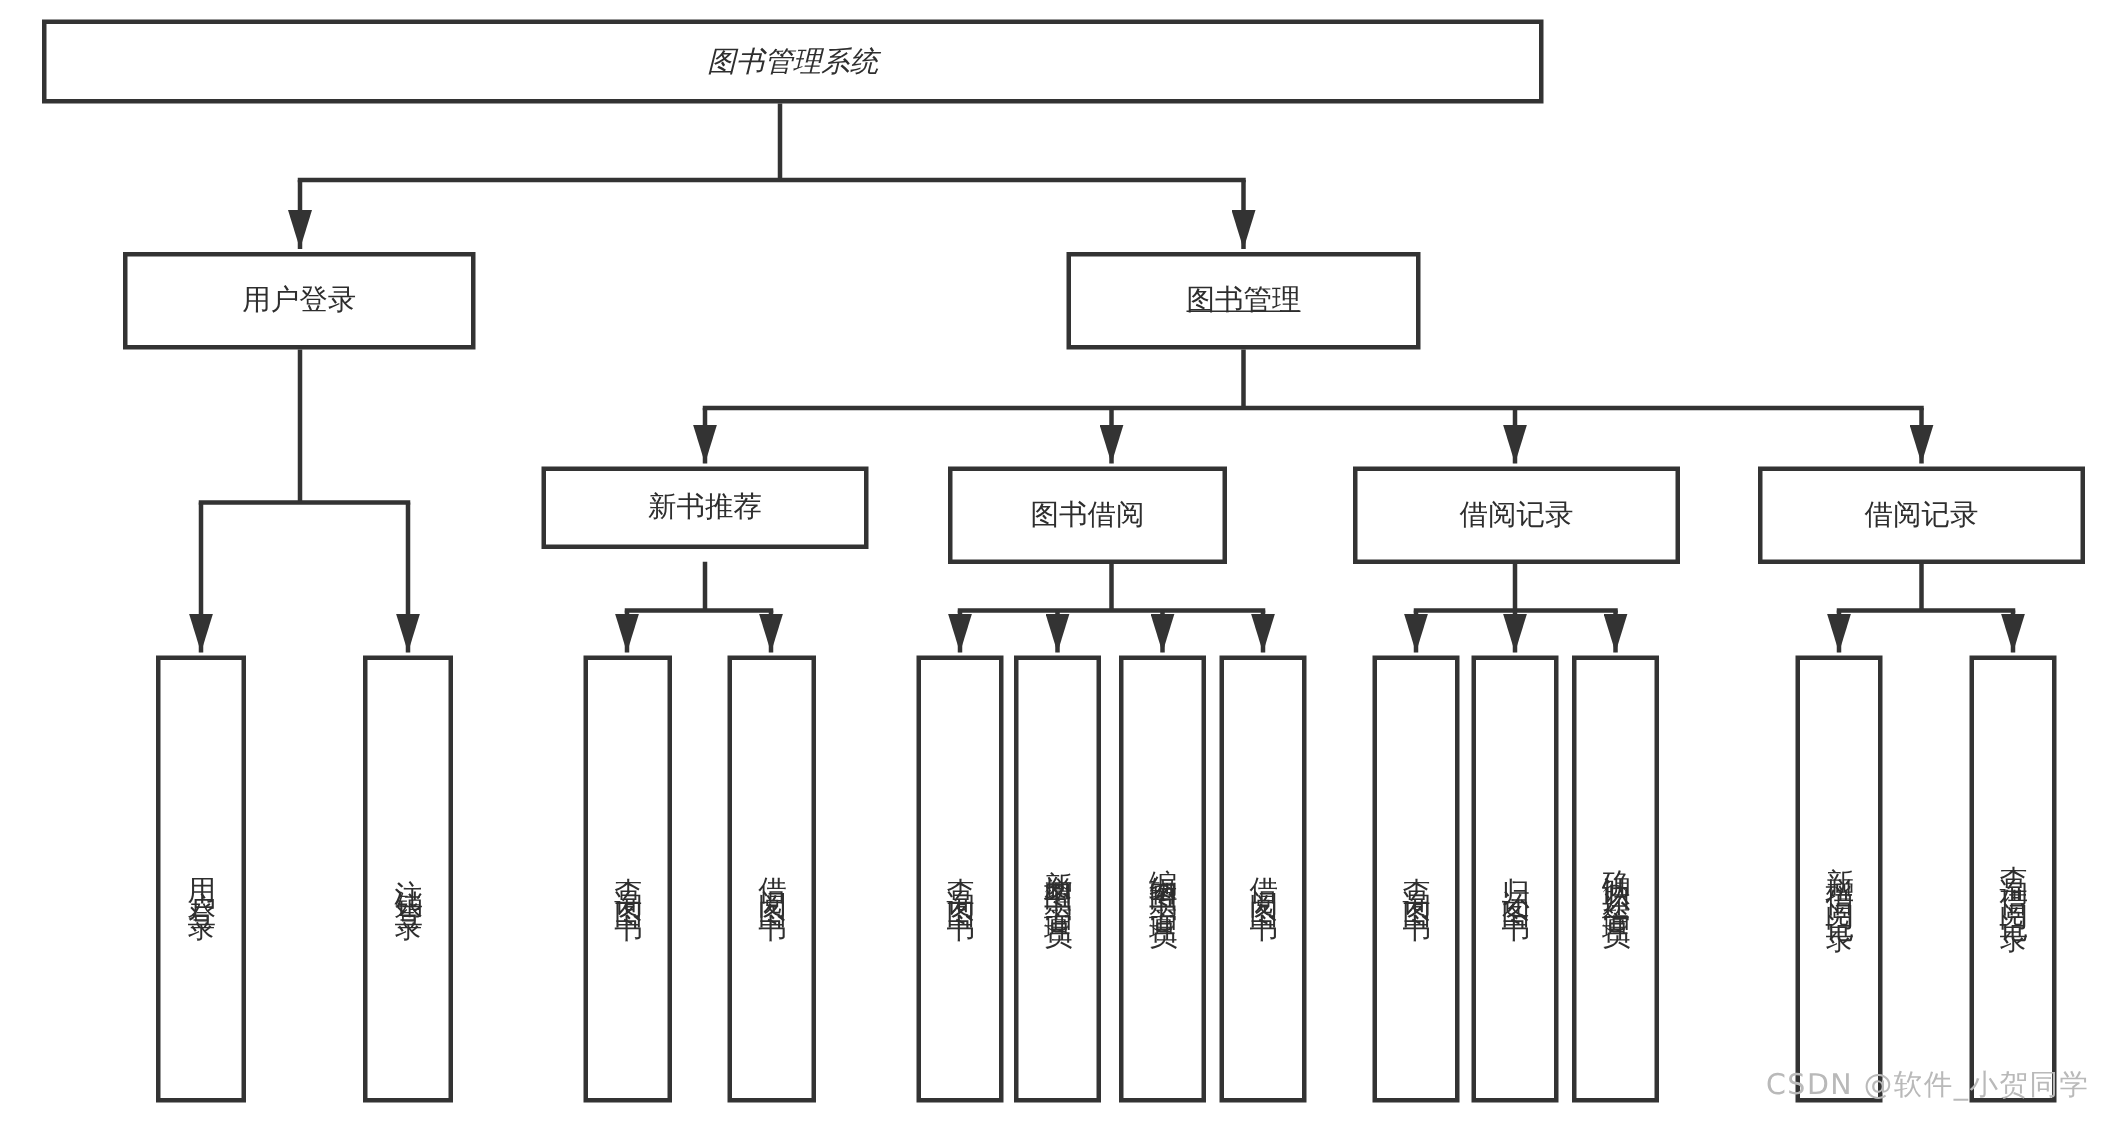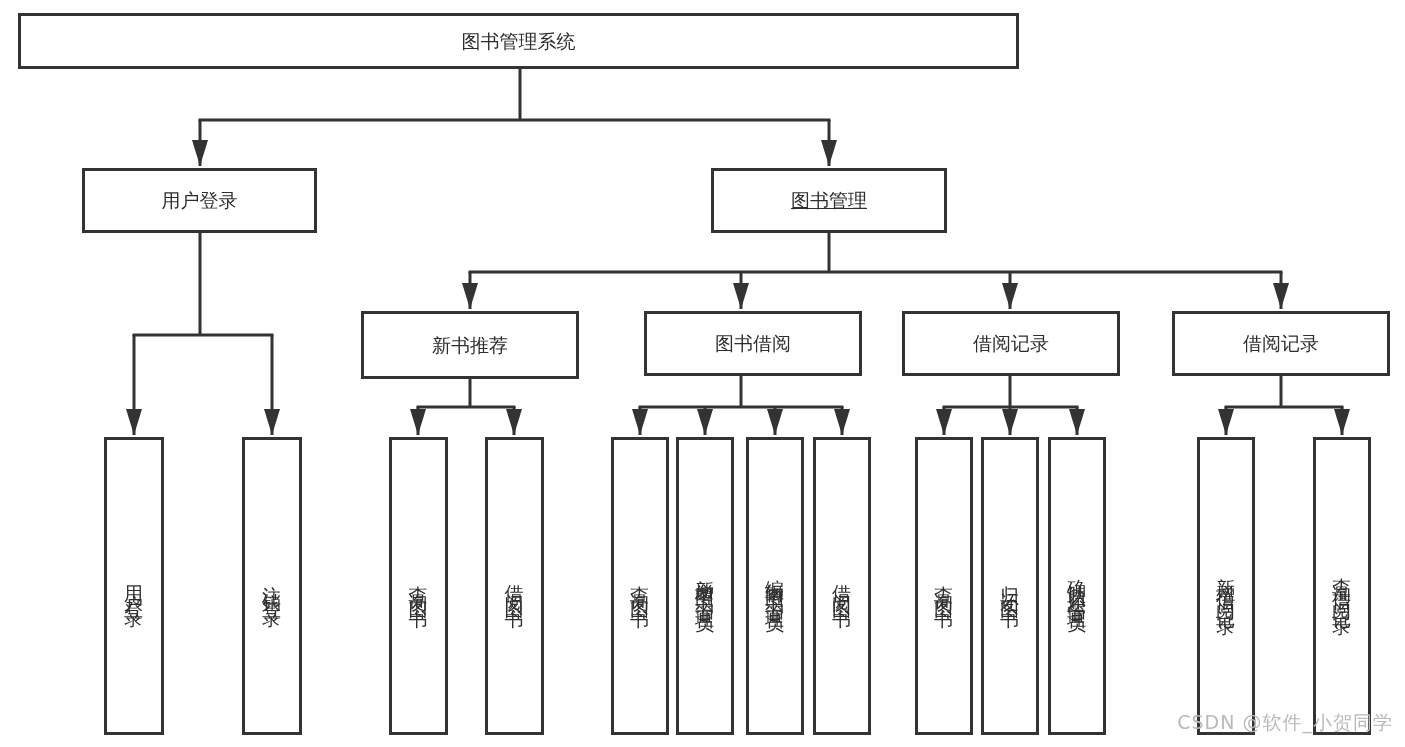--- a/index.html
+++ b/index.html
@@ -100,7 +100,7 @@
     <line class="a" x1="1342" y1="407" x2="1342" y2="435" marker-end="url(#arrowhead)"></line>
   </svg>
 
-  <div class="box" style="left:18px; top:13px; width:1001px; height:56px;">
+  <div class="box" style="left:28px; top:13px; width:1001px; height:56px;font-style:italic;">
     <span>图书管理系统</span>
   </div>
 

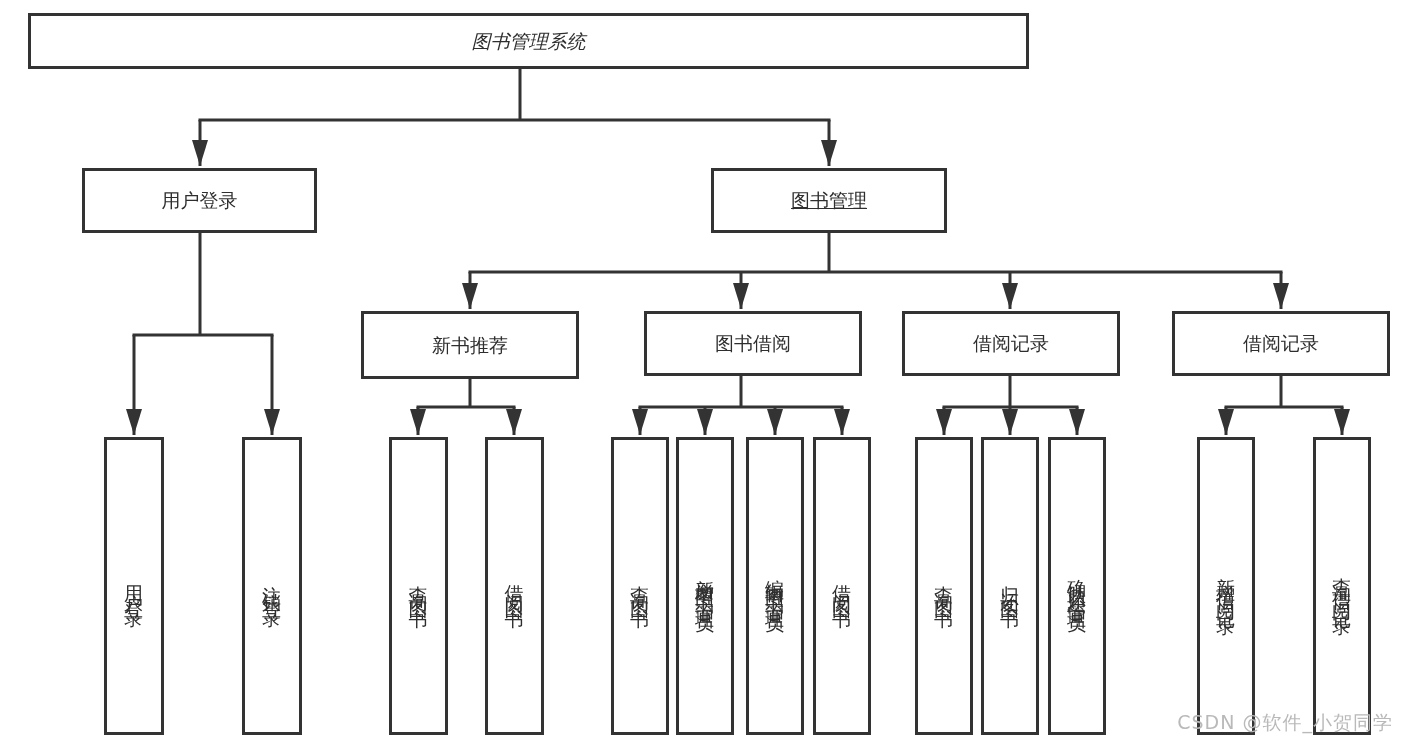--- a/index.html
+++ b/index.html
@@ -111,7 +111,7 @@
     <span>图书管理</span>
   </div>
 
-  <div class="box" style="left:361px; top:311px; width:218px; height:68px;">
+  <div class="box" style="left:361px; top:311px; width:218px; height:55px;">
     <span>新书推荐</span>
   </div>
   <div class="box" style="left:632px; top:311px; width:218px; height:65px;margin-left:12px;">

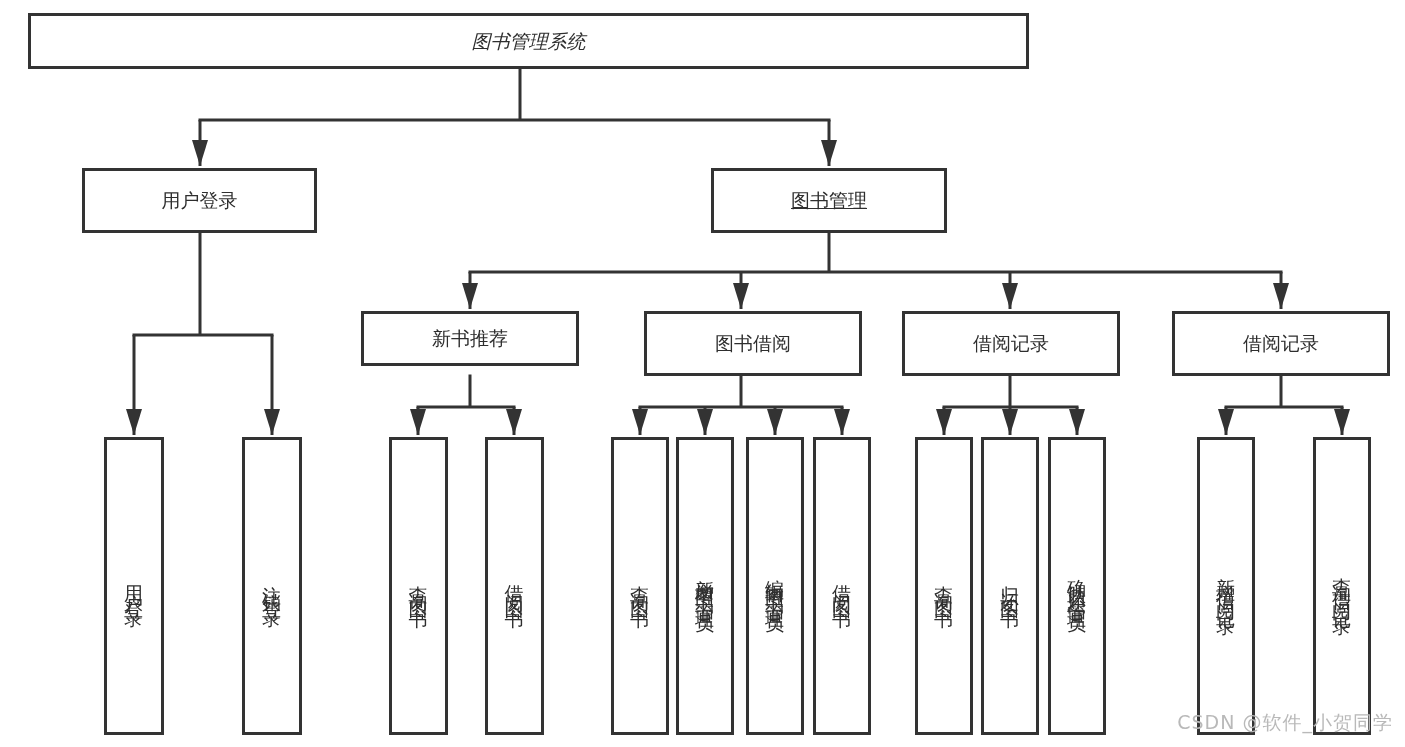--- a/index.html
+++ b/index.html
@@ -114,7 +114,7 @@
   <div class="box" style="left:361px; top:311px; width:218px; height:55px;">
     <span>新书推荐</span>
   </div>
-  <div class="box" style="left:632px; top:311px; width:218px; height:65px;margin-left:12px;">
+  <div class="box" style="left:632px; top:311px; width:186px; height:65px;">
     <span>图书借阅</span>
   </div>
   <div class="box" style="left:902px; top:311px; width:218px; height:65px;">

